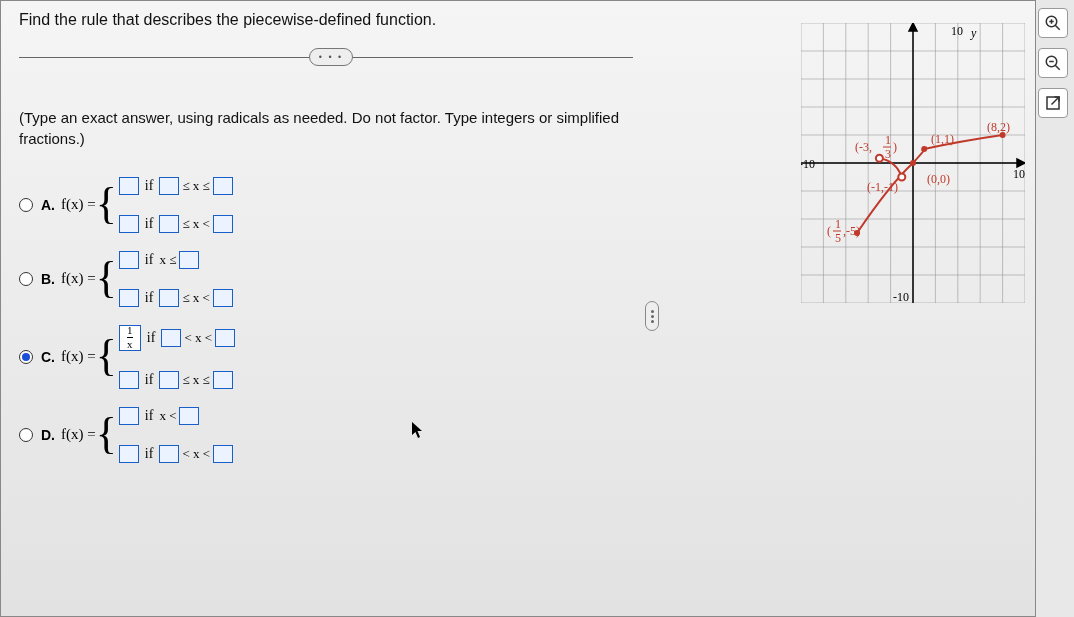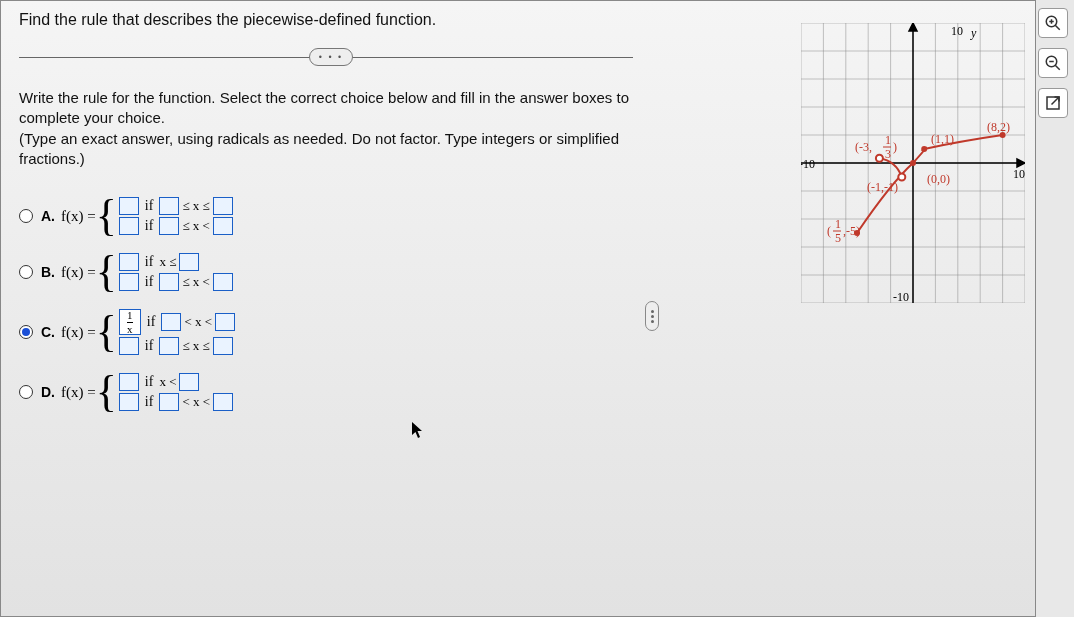--- a/index.html
+++ b/index.html
@@ -154,7 +154,7 @@
     </div>
 
     <div class="instructions">
-      <span>Write the rule for the function. Select the correct choice below and fill in the answer boxes to complete your choice.</span><br>
+      <br>
       <span>(Type an exact answer, using radicals as needed. Do not factor. Type integers or simplified fractions.)</span>
     </div>
 

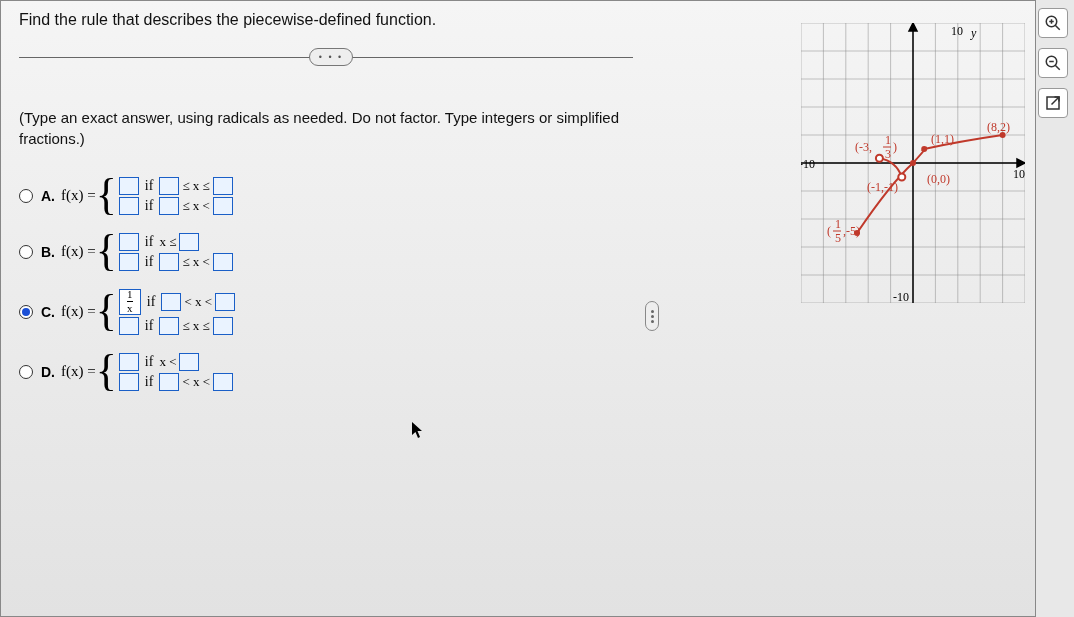--- a/index.html
+++ b/index.html
@@ -79,7 +79,7 @@
     line-height: 0.7;
     margin-right: 2px;
   }
-  .pieces { display:flex; flex-direction:column; gap:2px; }
+  .pieces { display:flex; flex-direction:column; gap:20px; }
   .piece { display:flex; align-items:center; gap:3px; }
   .piece .if { font-family:'Times New Roman',serif; margin: 0 3px;}
   .box {

